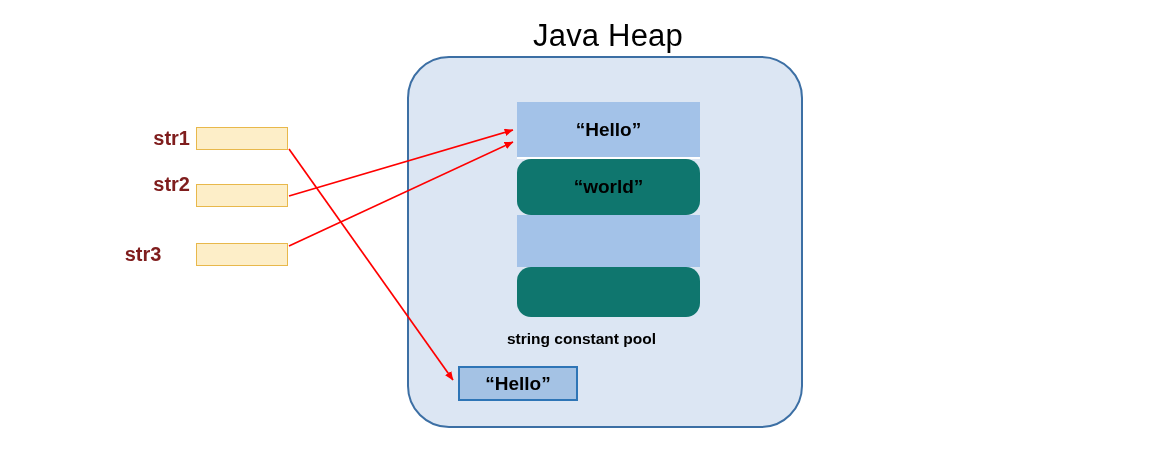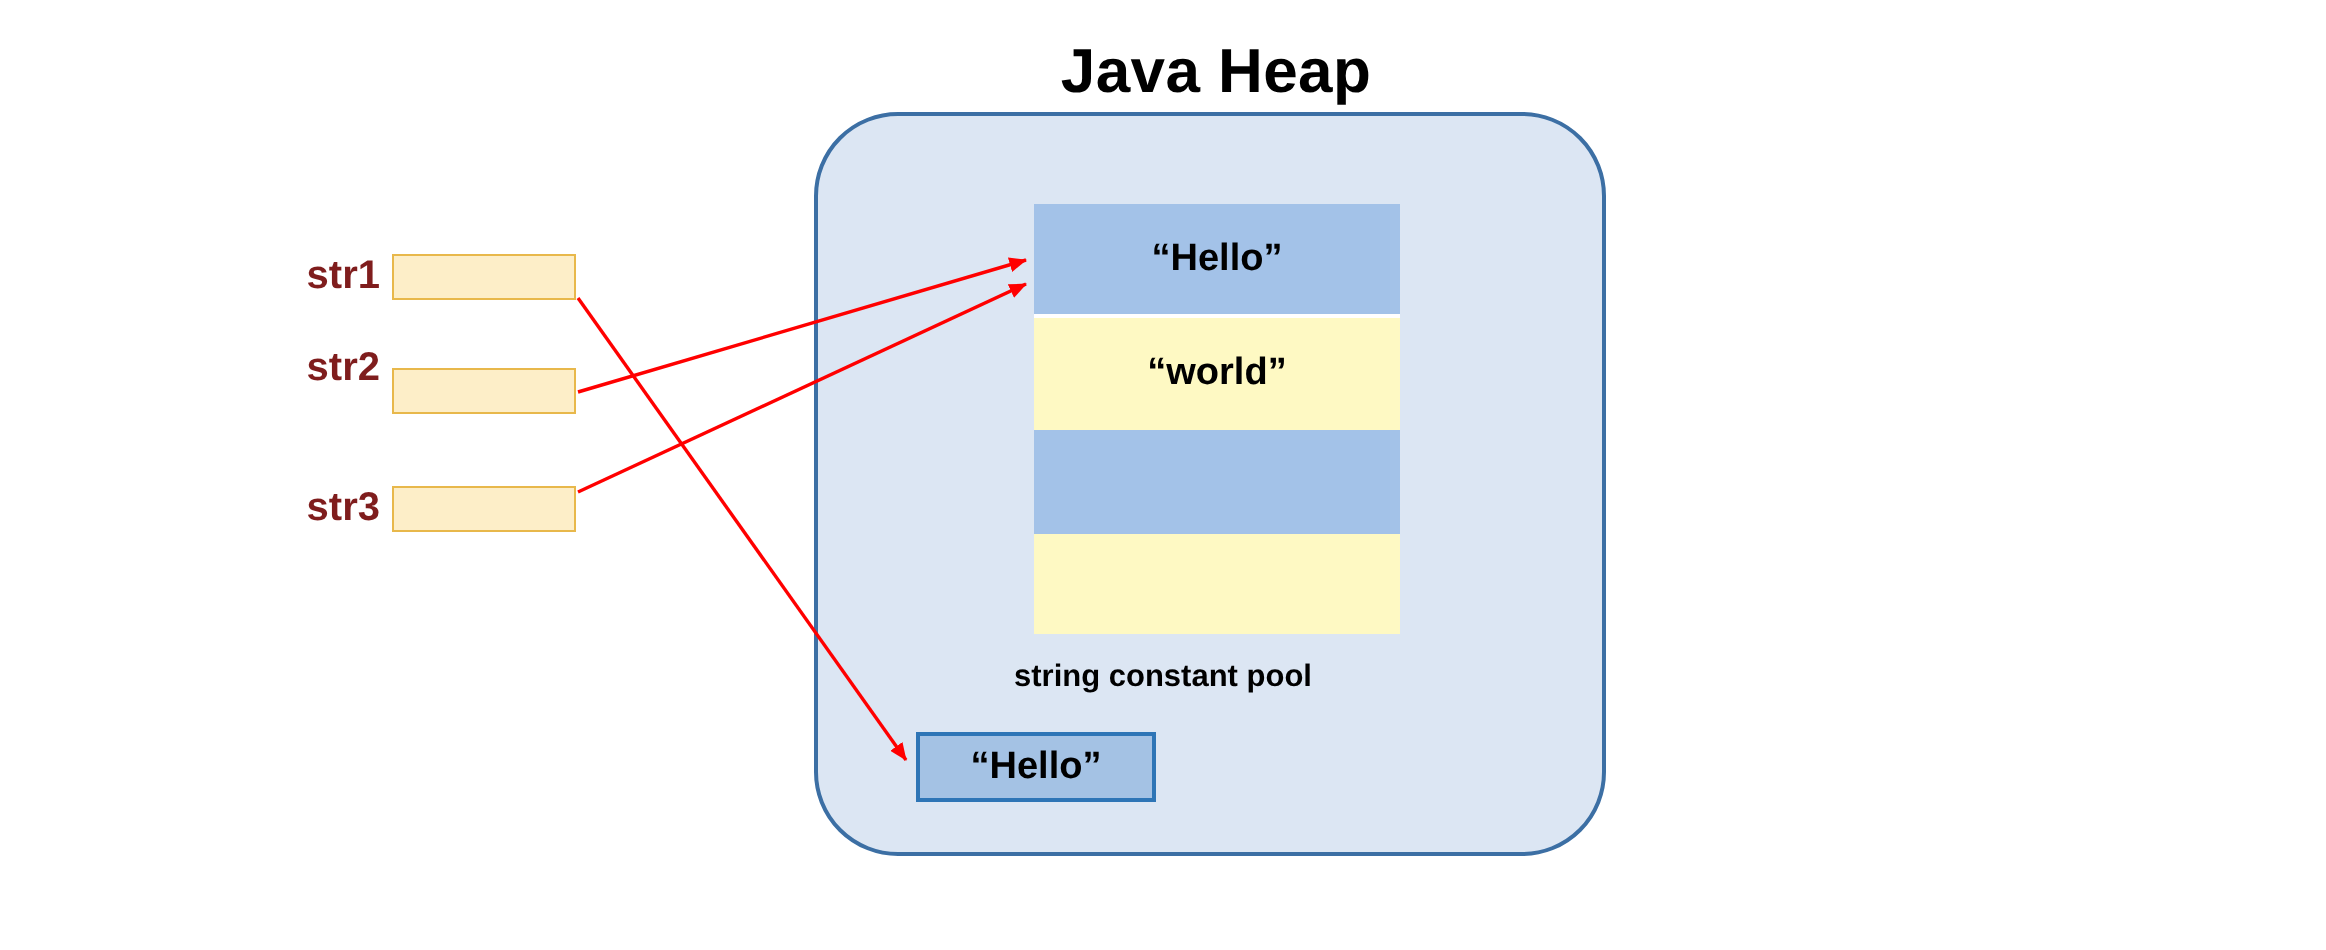--- a/index.html
+++ b/index.html
@@ -26,7 +26,7 @@
     width: 320px;
     text-align: center;
     font-size: 31px;
-    font-weight: bold;
+    font-weight: normal;
     color: #000000;
     letter-spacing: 0.2px;
     white-space: nowrap;

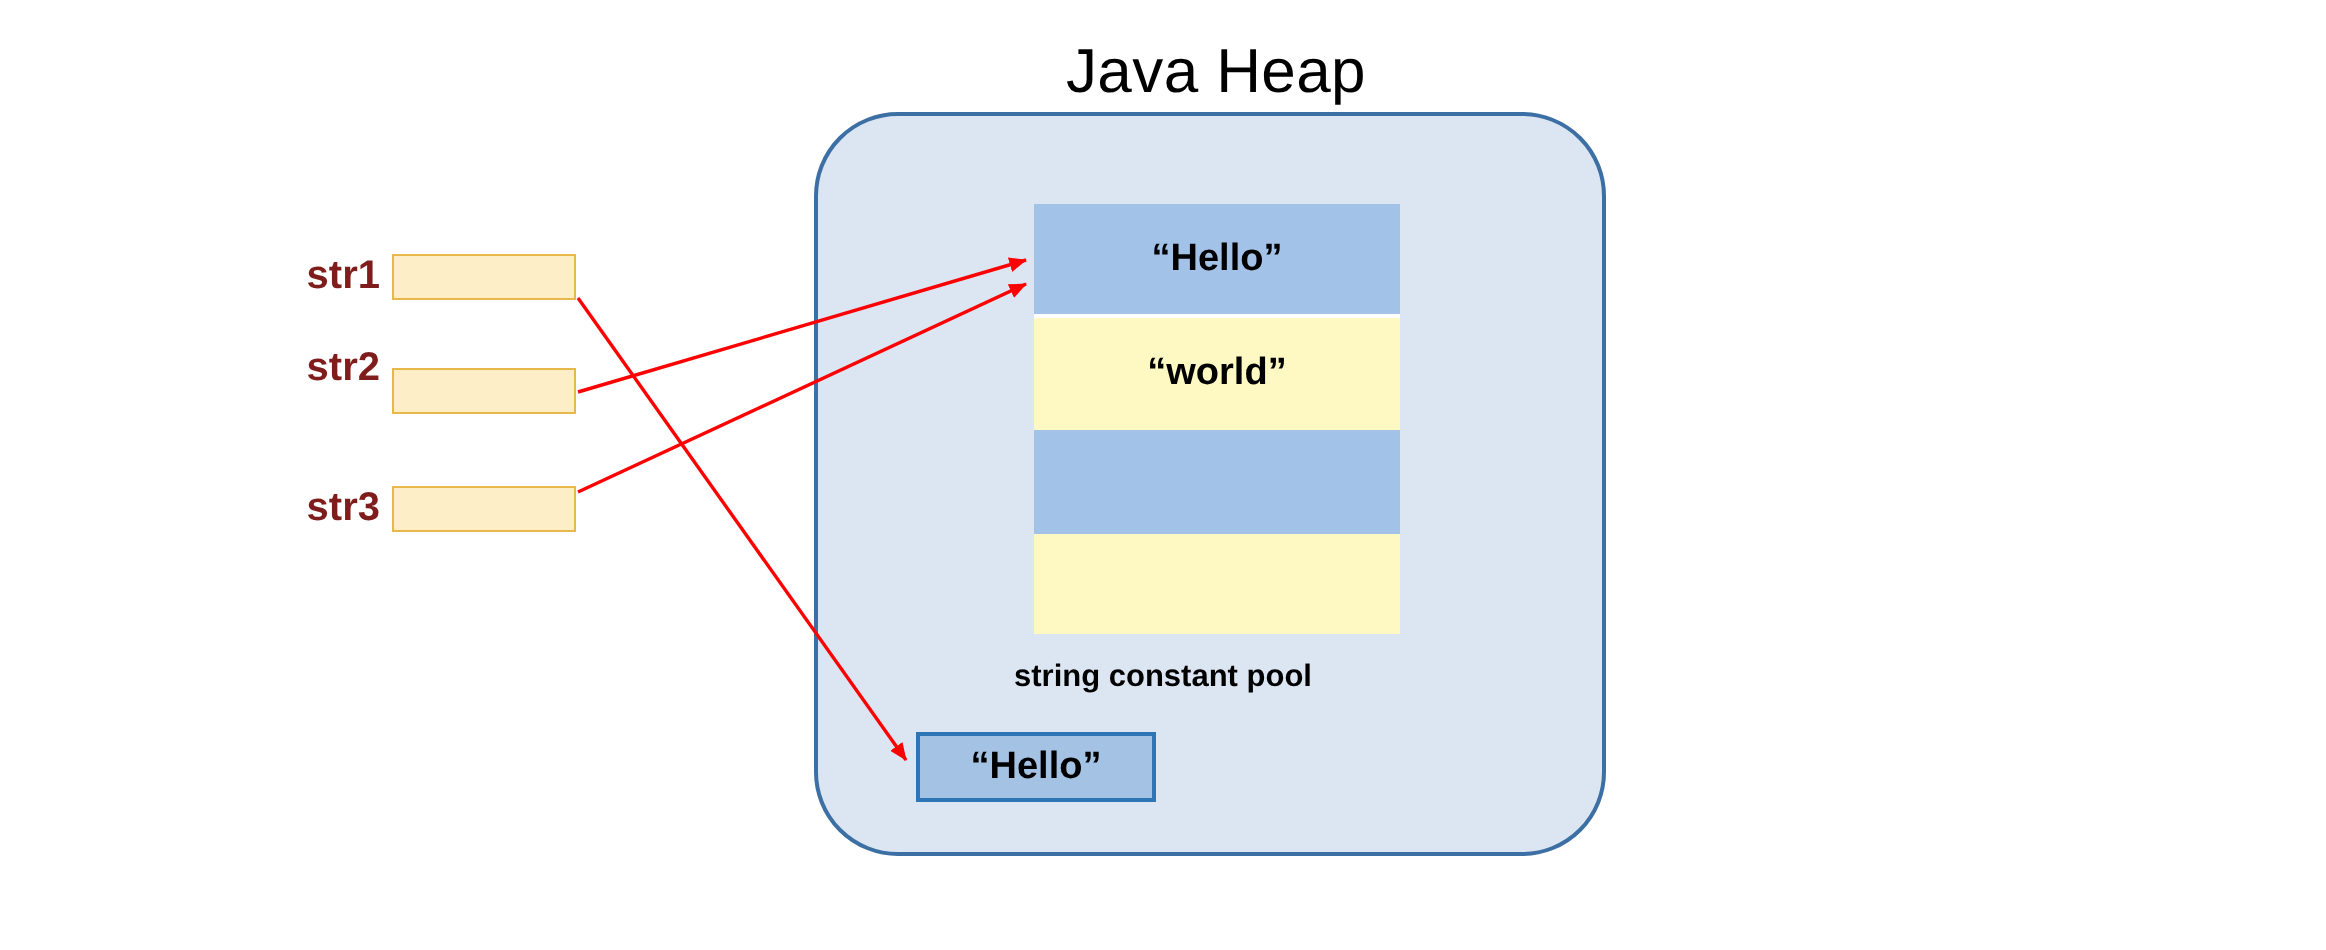--- a/index.html
+++ b/index.html
@@ -64,7 +64,7 @@
     color: #000000;
   }
   .pool-row.light { background: #A3C2E8; }
-  .pool-row.dark  { background: #fef9c3; }
+  .pool-row.dark  { background: #0f766e; border-radius: 14px; }
   #pool-row-1 { height: 57px; border-bottom: 2px solid #FFFFFF; }
   #pool-row-2 { height: 56px; }
   #pool-row-3 { height: 52px; }

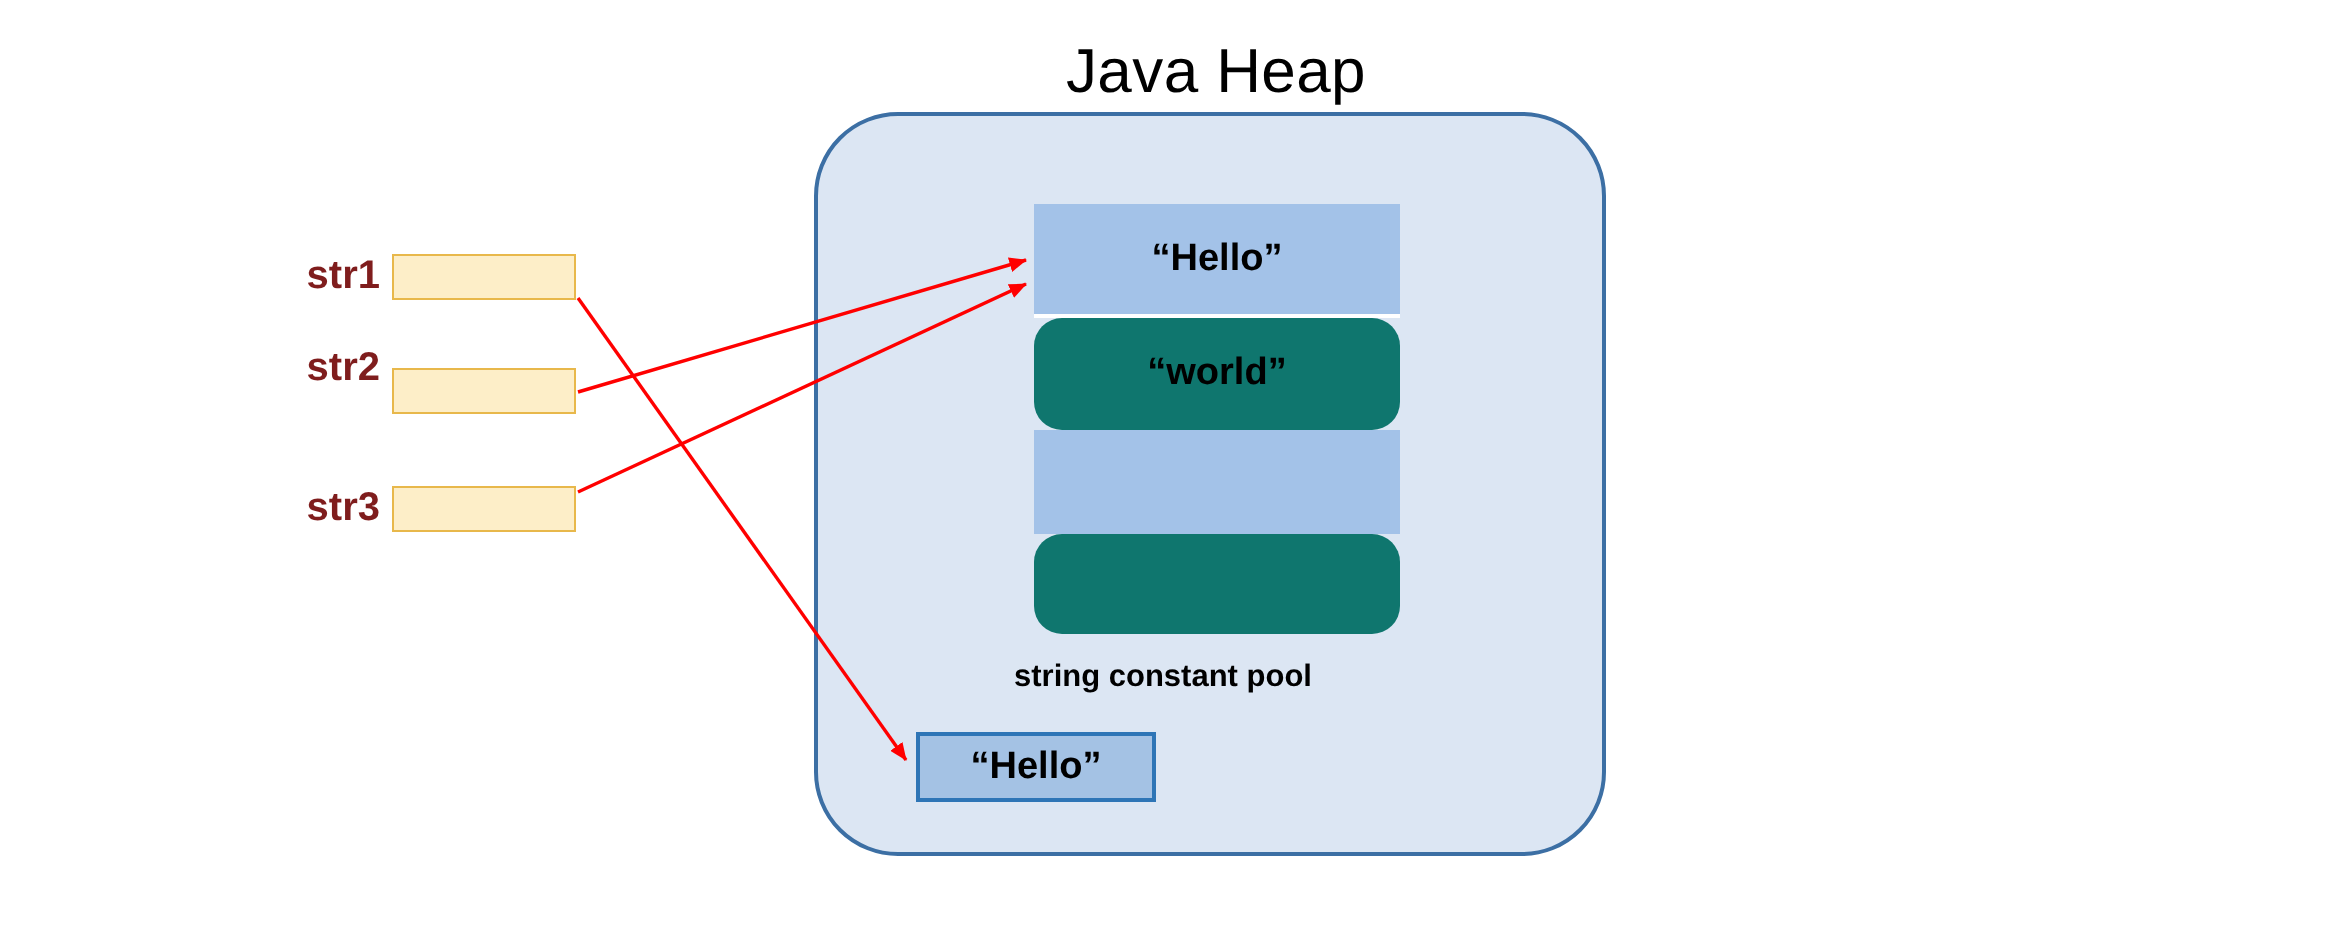--- a/index.html
+++ b/index.html
@@ -121,7 +121,7 @@
   #var-box-0   { left: 196px; top: 127px; }
   #var-label-1 { left: 120px; top: 173px; }
   #var-box-1   { left: 196px; top: 184px; }
-  #var-label-2 { left: 120px; top: 243px; }
+  #var-label-2 { left: 108px; top: 243px; text-align: center; }
   #var-box-2   { left: 196px; top: 243px; }
 
   

